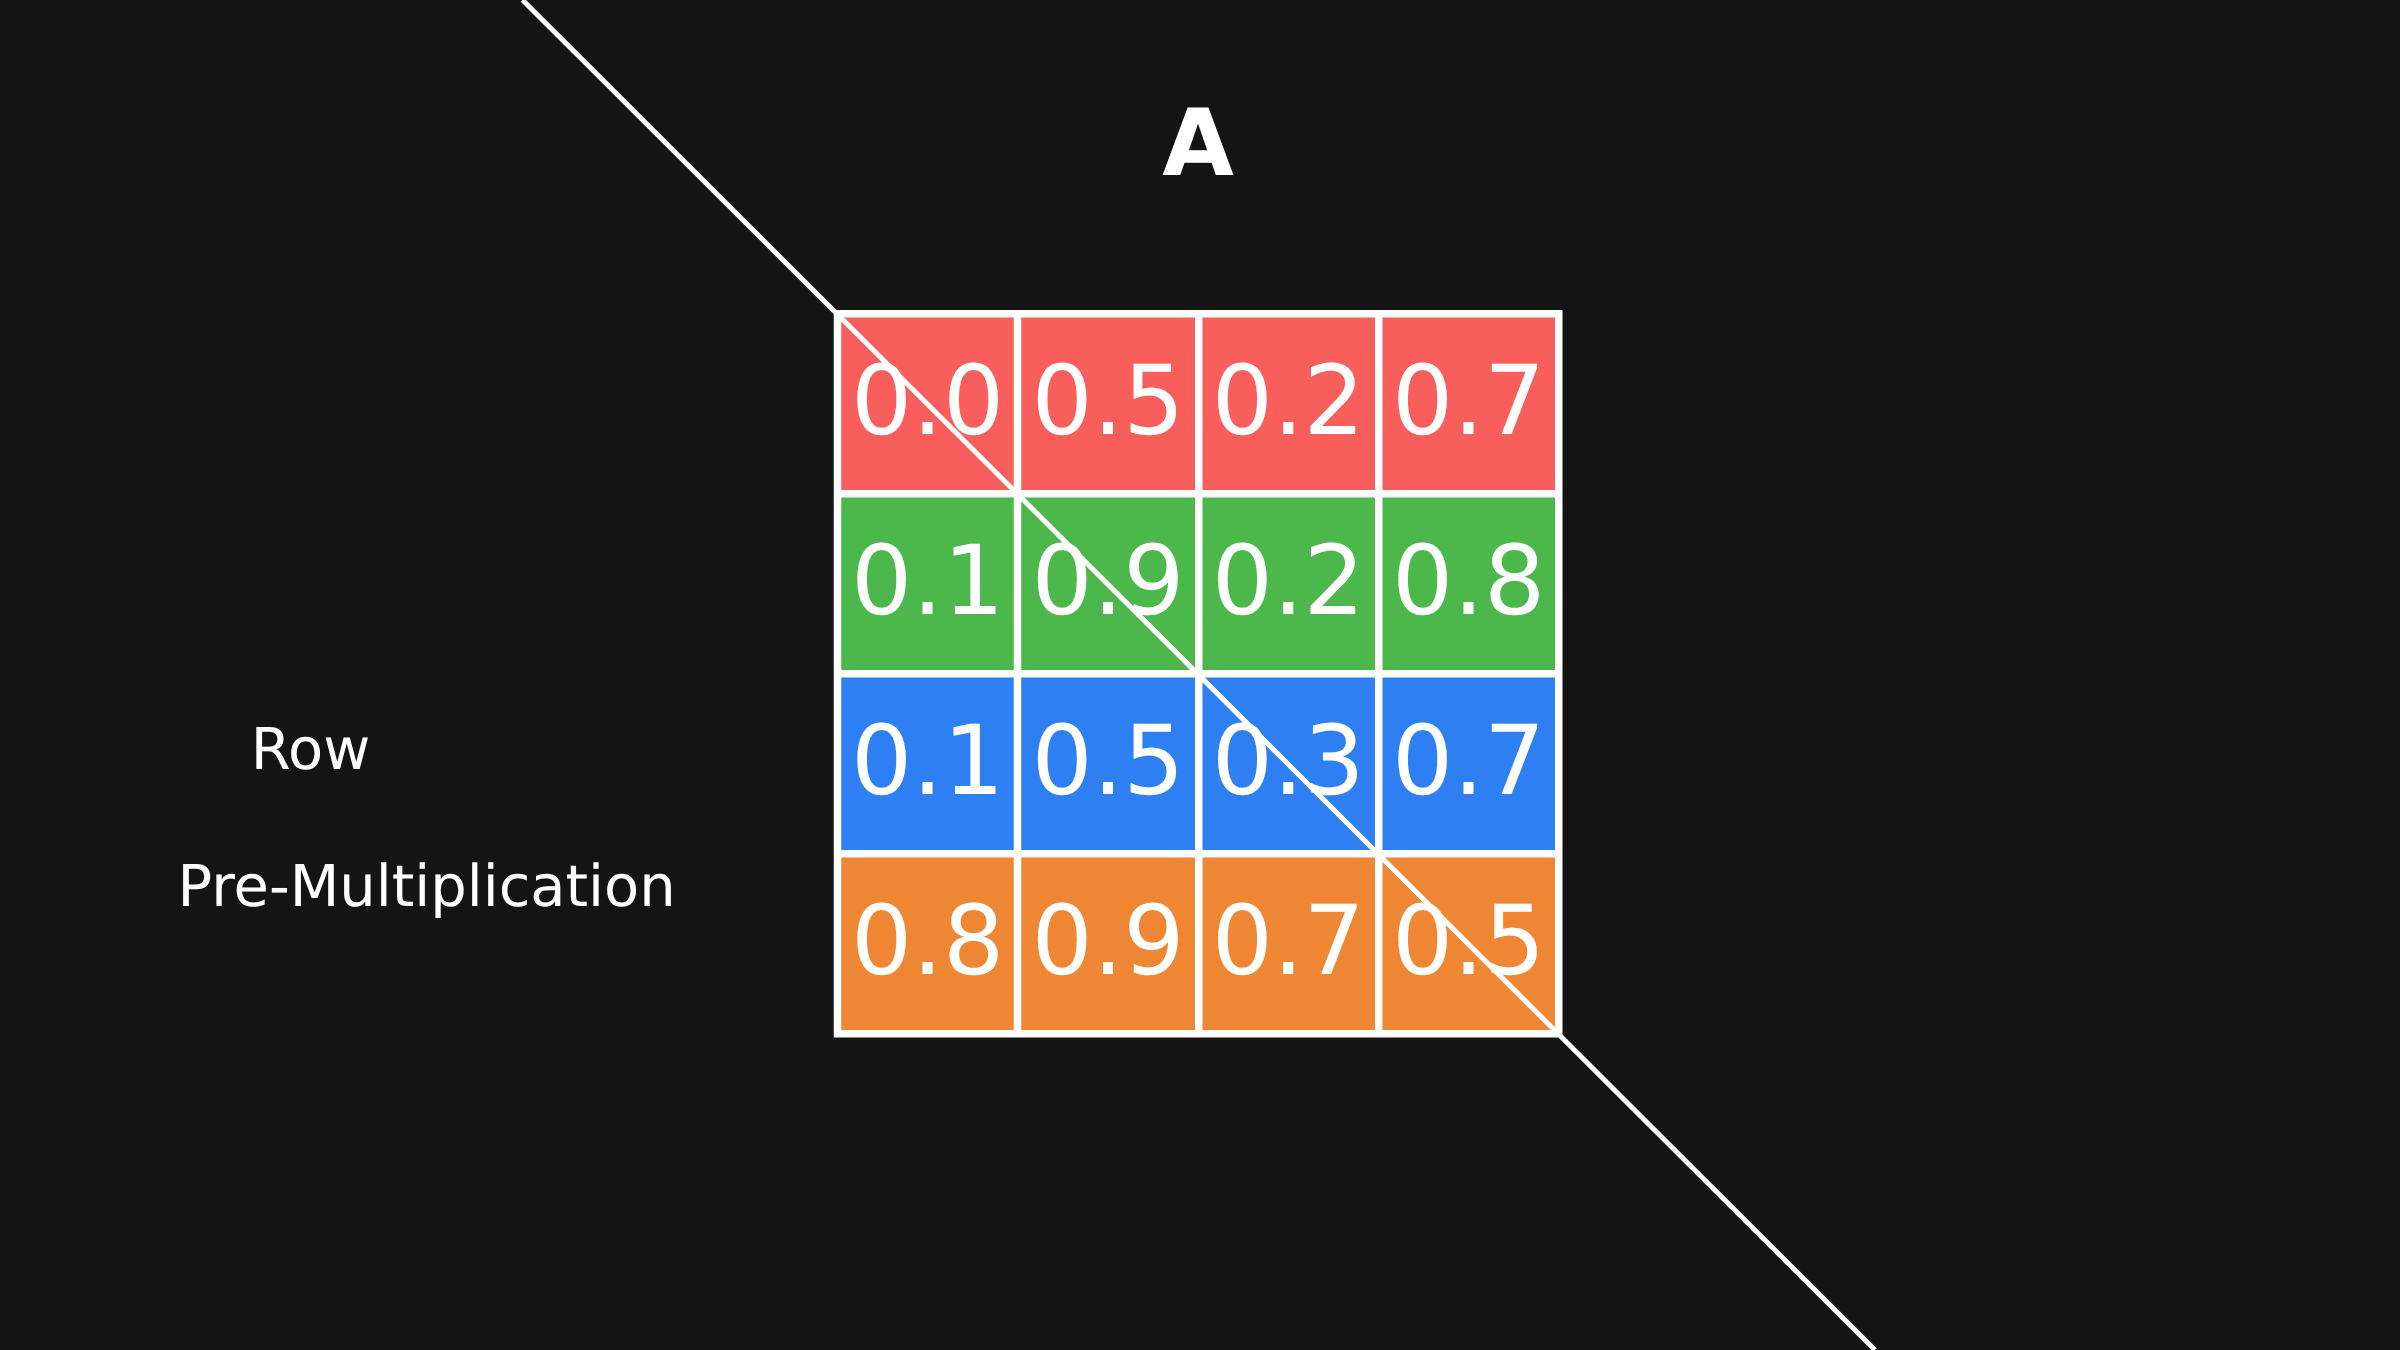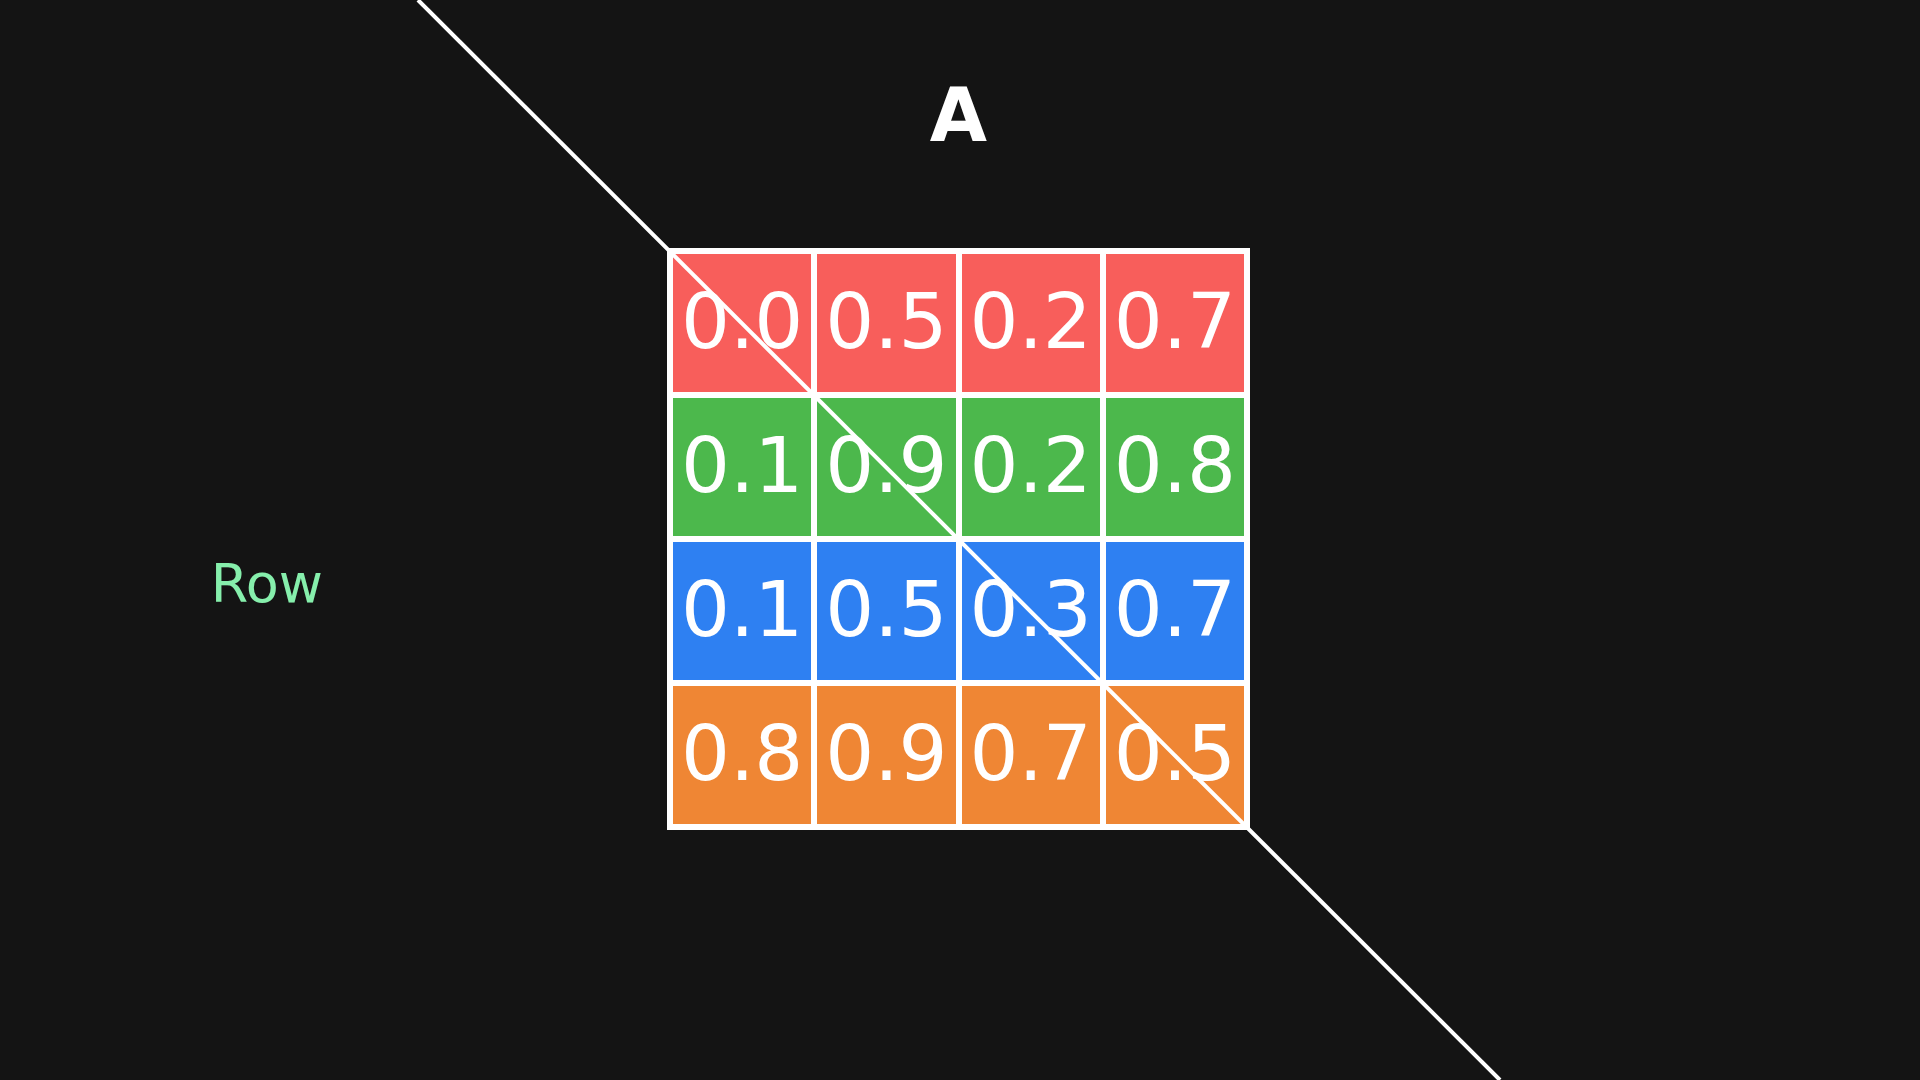--- a/index.html
+++ b/index.html
@@ -50,9 +50,9 @@
   #side-label {
     position: absolute;
     left: 142px;
-    top: 501px;
-    color: #86efac;
-    font-size: 54px;
+    top: 517px;
+    color: #ffffff;
+    font-size: 46px;
     line-height: 55px;
     font-family: "DejaVu Sans", sans-serif;
     font-weight: normal;

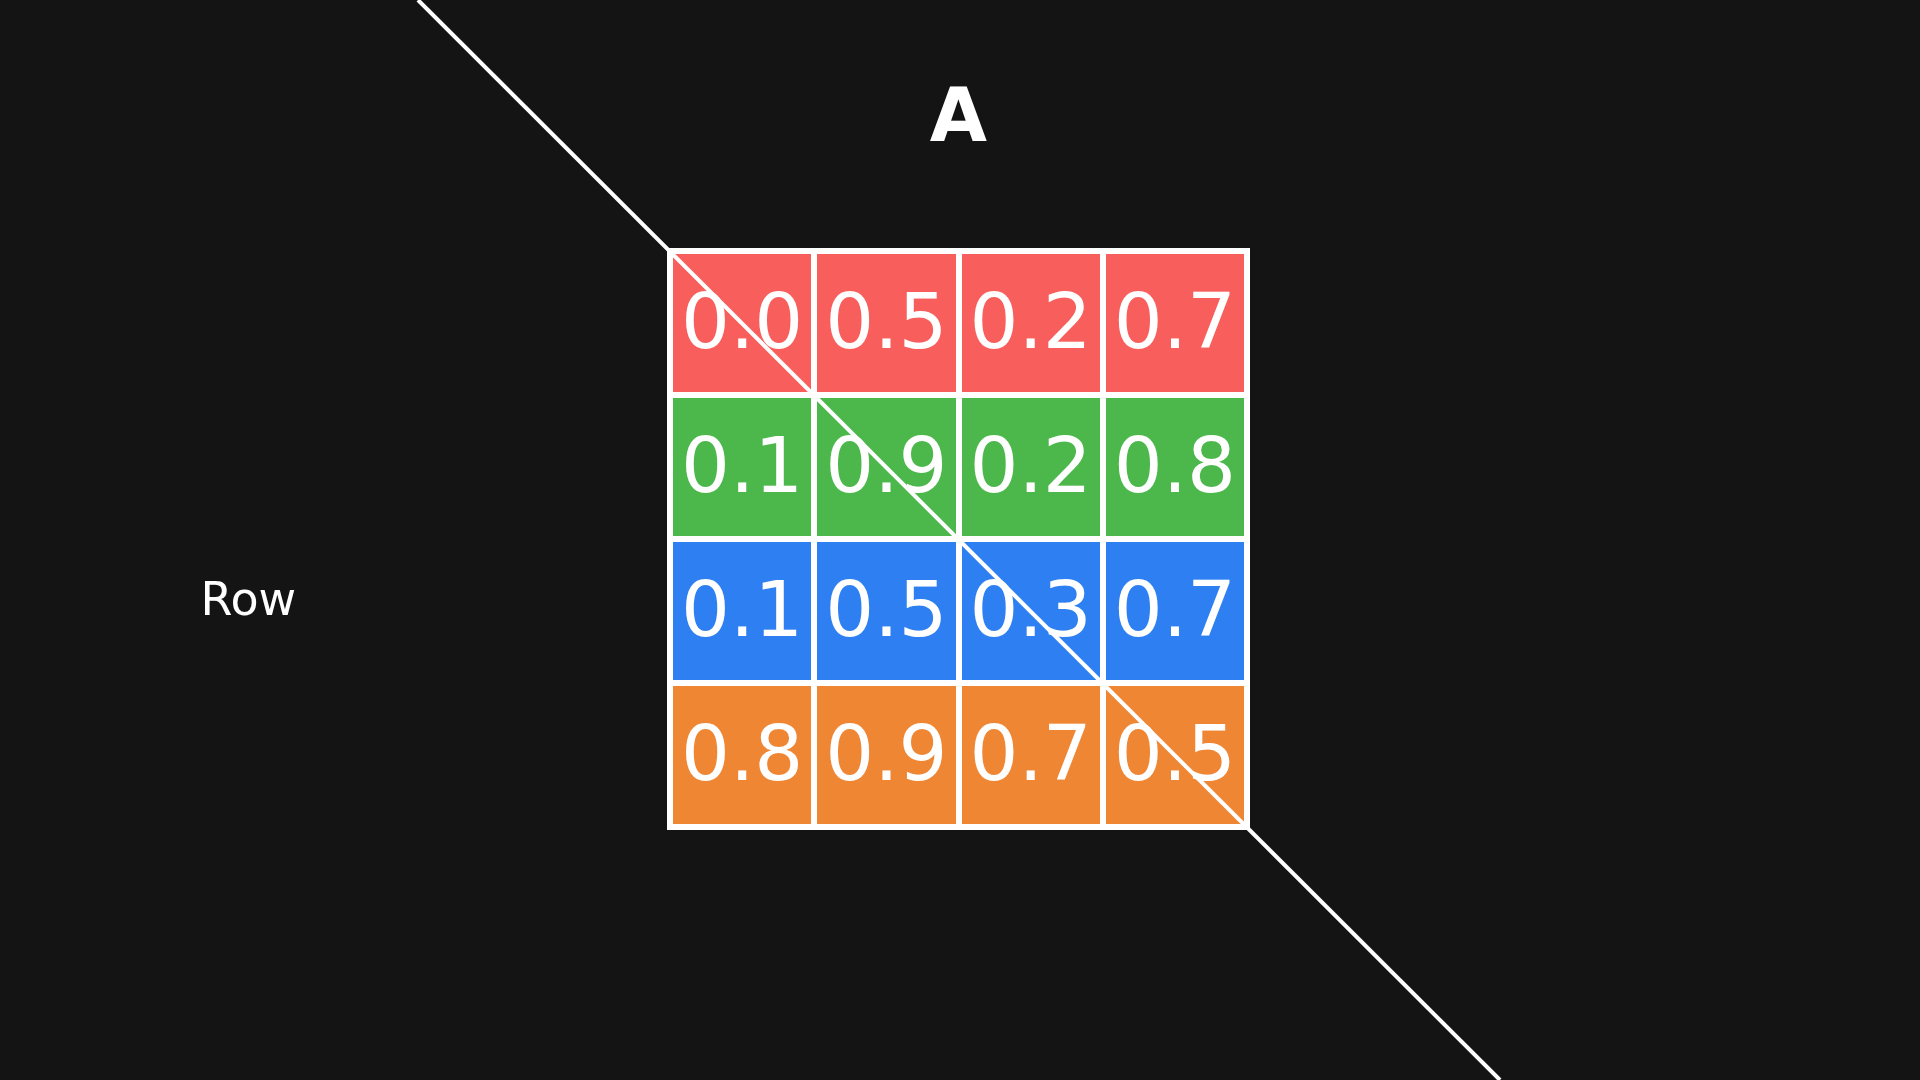--- a/index.html
+++ b/index.html
@@ -104,6 +104,7 @@
 
   <div id="side-label">
     <span class="l1">Row</span>
+    <span class="l2">Pre-Multiplication</span>
   </div>
 
   <div id="matrix-grid" style="background: rgb(255, 255, 255);">

